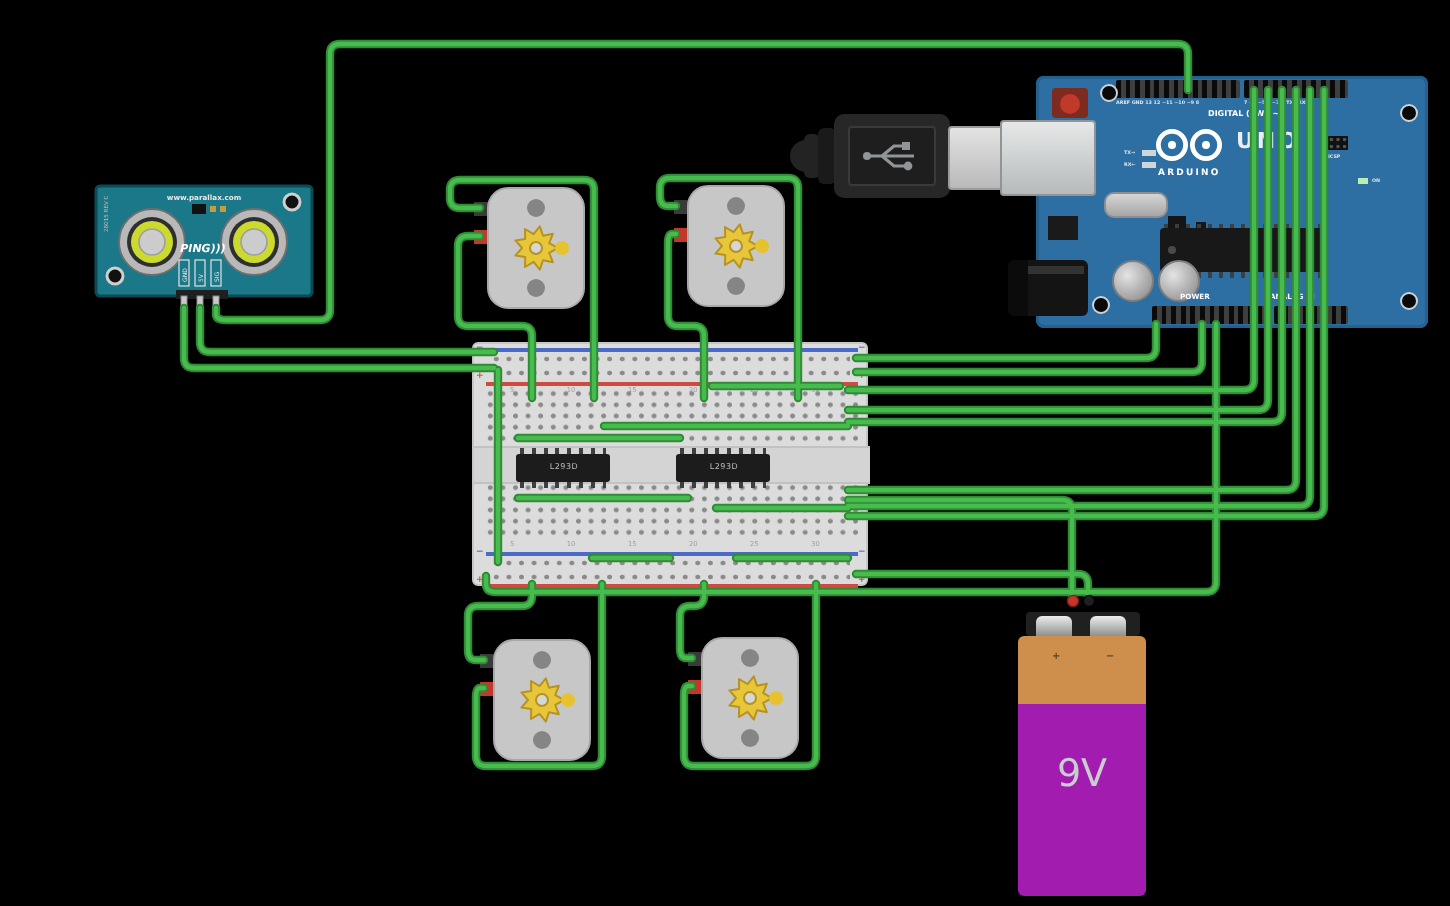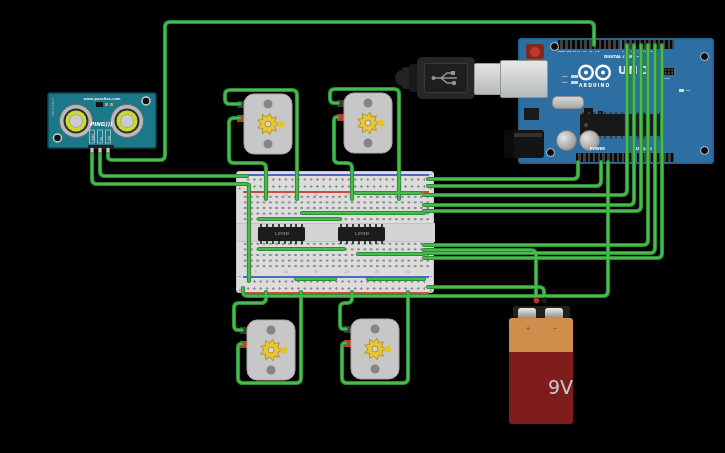--- a/index.html
+++ b/index.html
@@ -242,8 +242,8 @@
       <div class="mi" style="left:17px;top:8px;transform:scale(0.62);color:#5d4526;">+</div>
       <div class="mi" style="left:44px;top:8px;transform:scale(0.62);color:#5d4526;">−</div>
     </div>
-    <div class="abs" style="left:6px;top:56px;width:64px;height:72px;background:#7f1d1d;border-radius:0 0 3px 3px;
-         text-align:right;">
+    <div class="abs" style="left:6px;top:56px;width:64px;height:96px;background:#a21caf;border-radius:0 0 3px 3px;
+         text-align:center;">
       <div style="padding-top:24px;font-size:19px;color:#c9cdcf;">9V</div>
     </div>
   </div>

